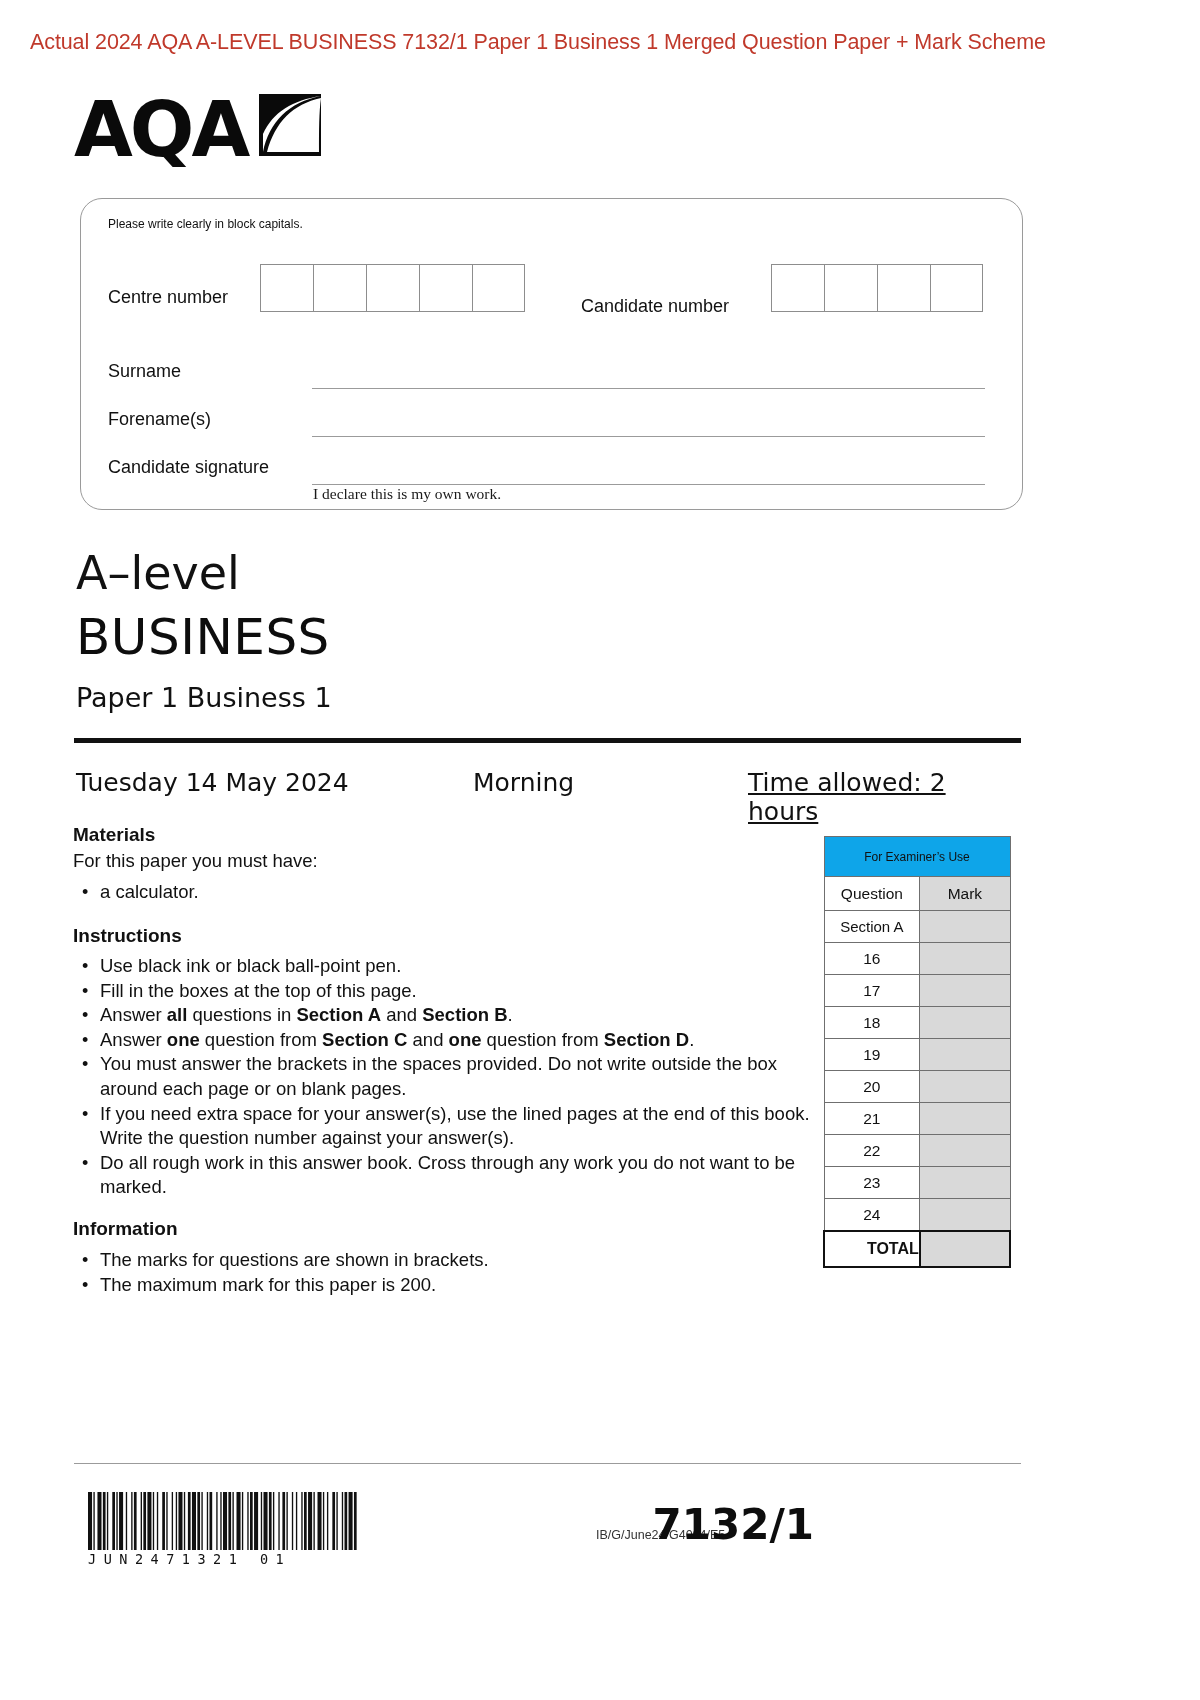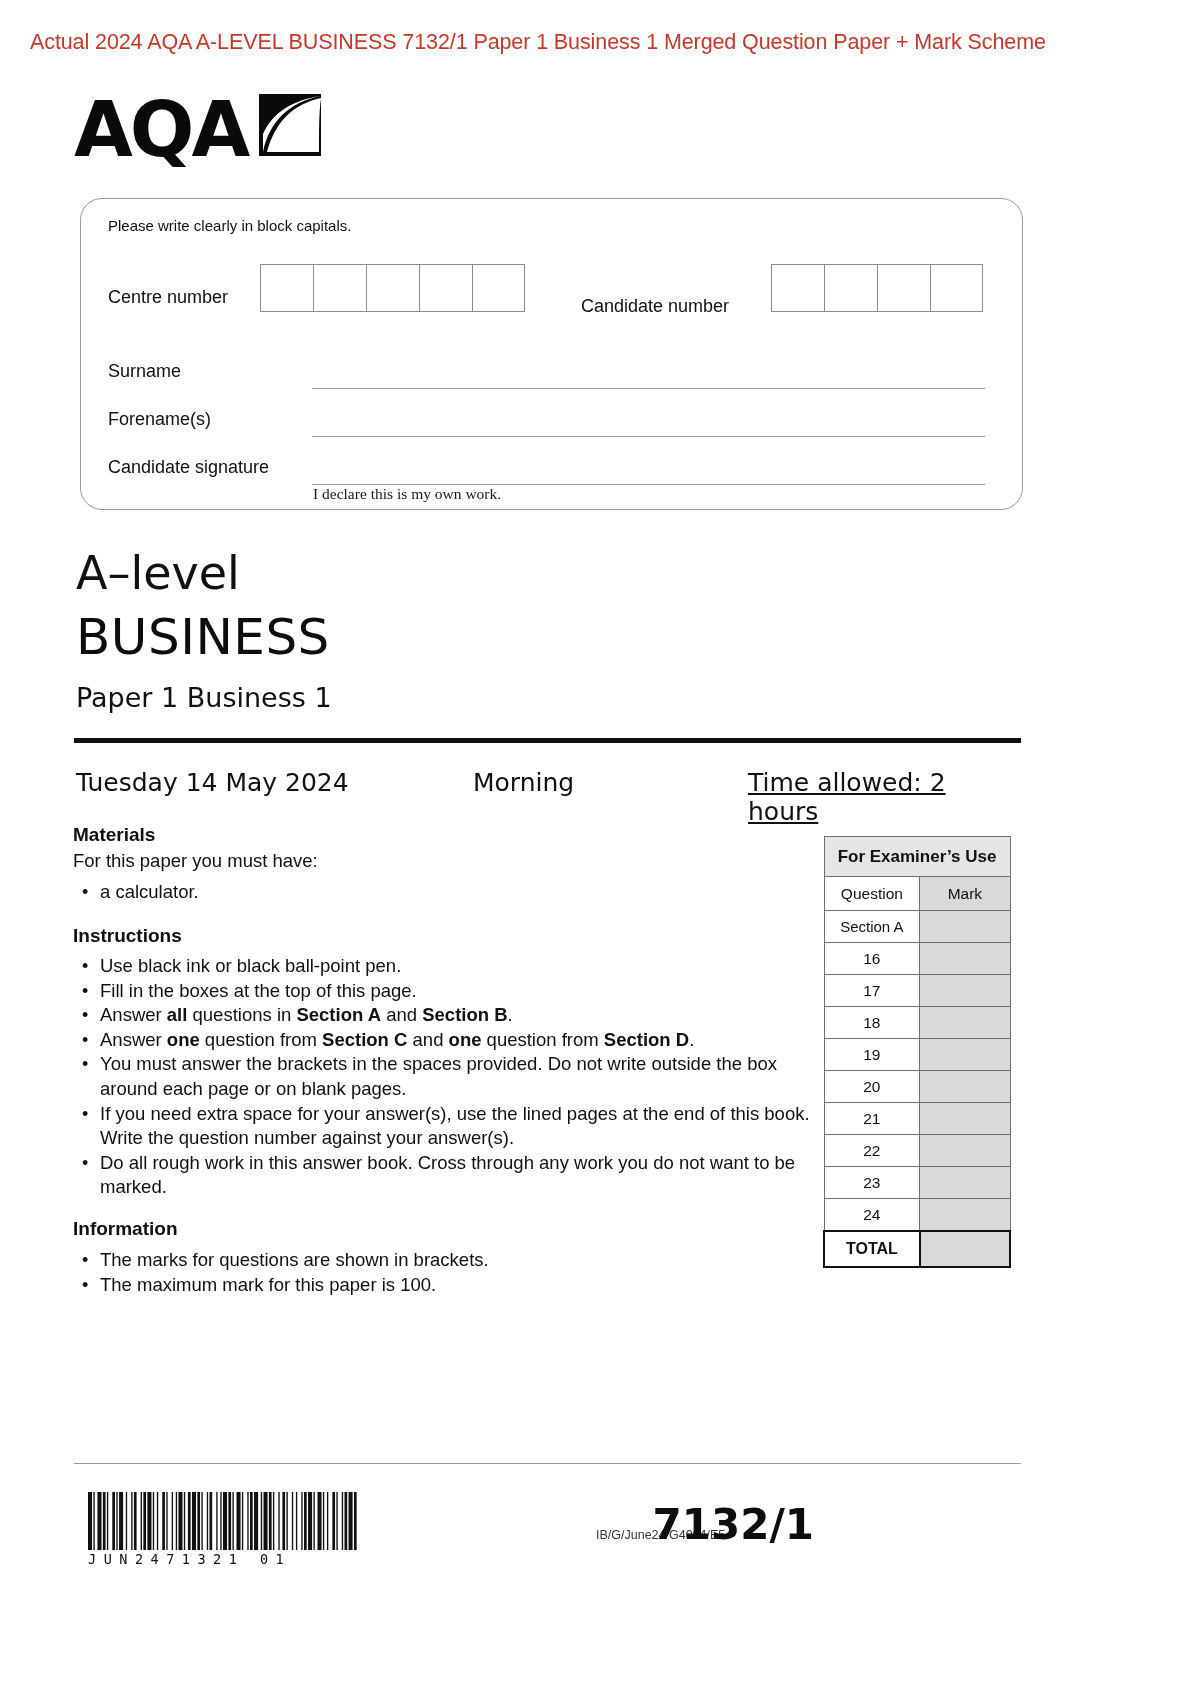--- a/index.html
+++ b/index.html
@@ -78,7 +78,7 @@
     position: absolute;
     left: 27px;
     top: 18px;
-    font-size: 15px;
+    font-size: 12px;
     color: #111;
   }
   .field-label {

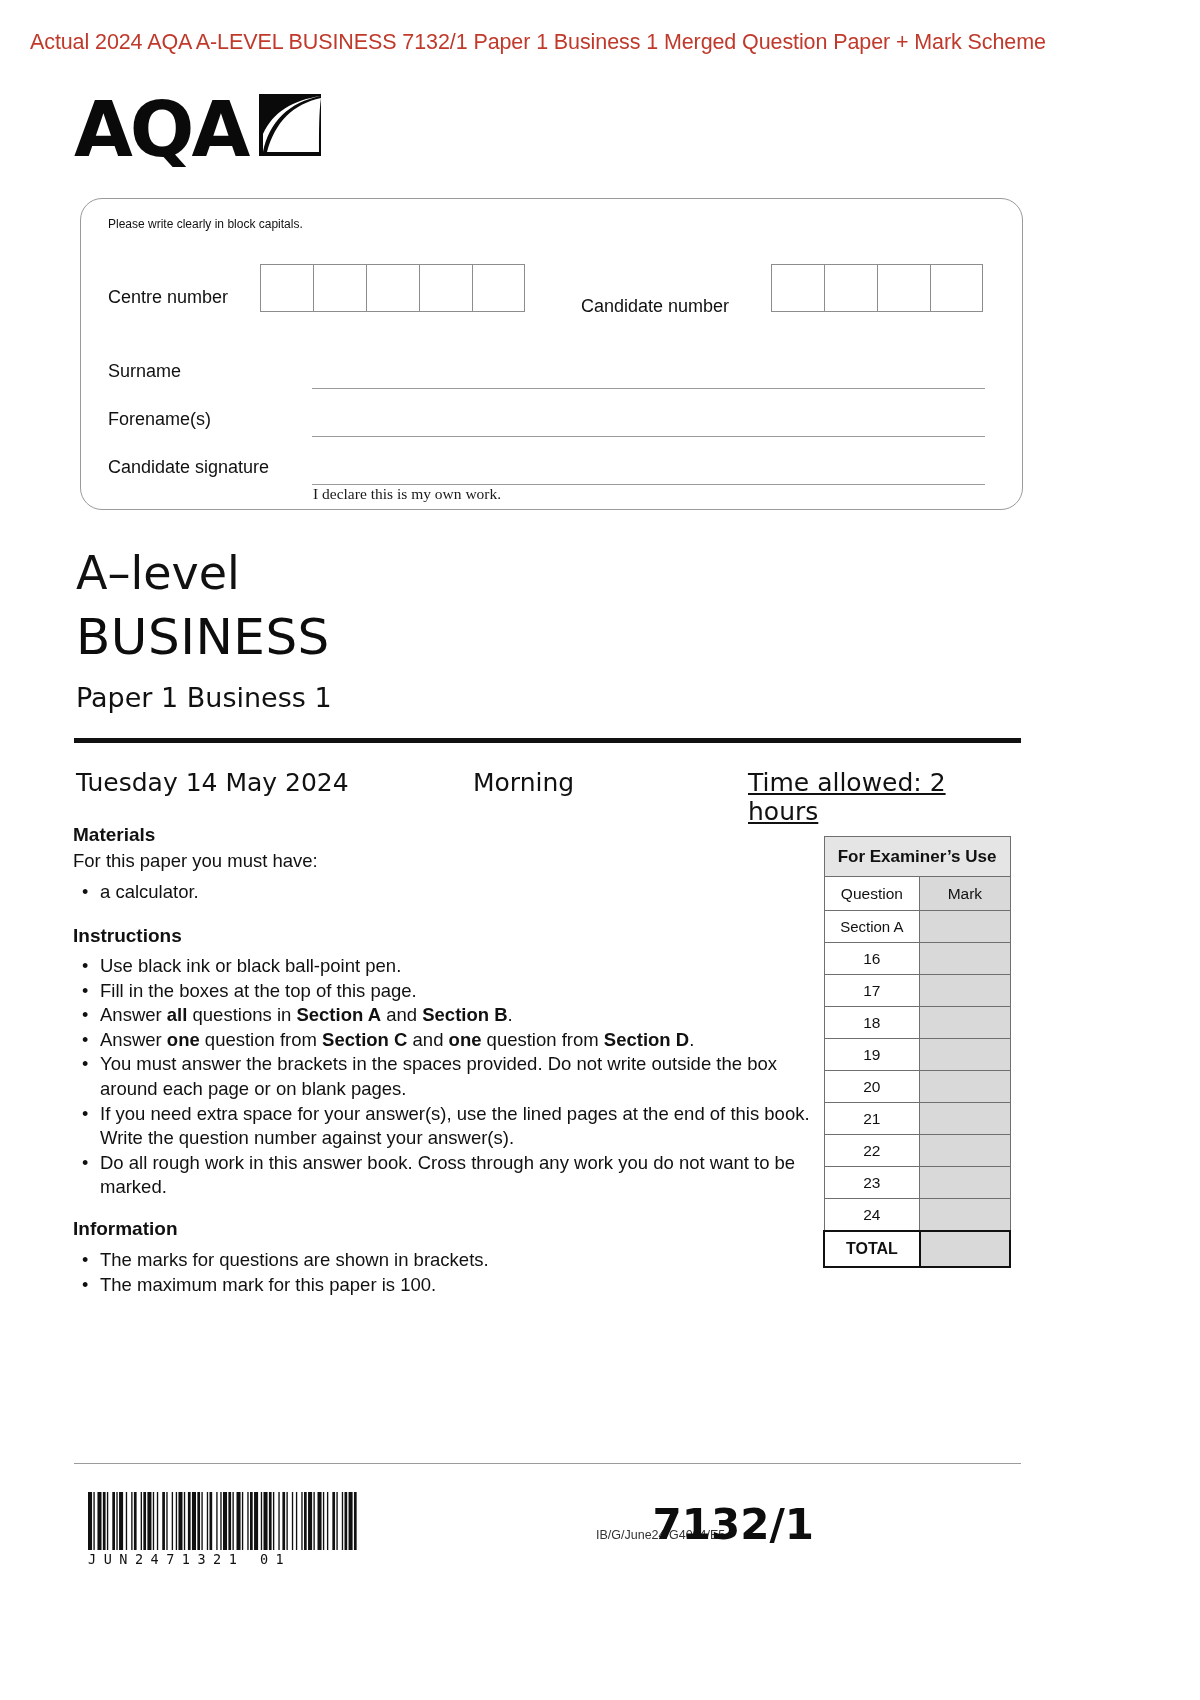--- a/index.html
+++ b/index.html
@@ -218,10 +218,9 @@
     color: #111;
   }
   .ex-table td.head {
-    background: #e5e5e5;
+    background: #0ea5e9;
     height: 39px;
-    font-size: 17px;
-    font-weight: bold;
+    font-size: 12px;
   }
   .ex-table td.colhead {
     background: #fff;

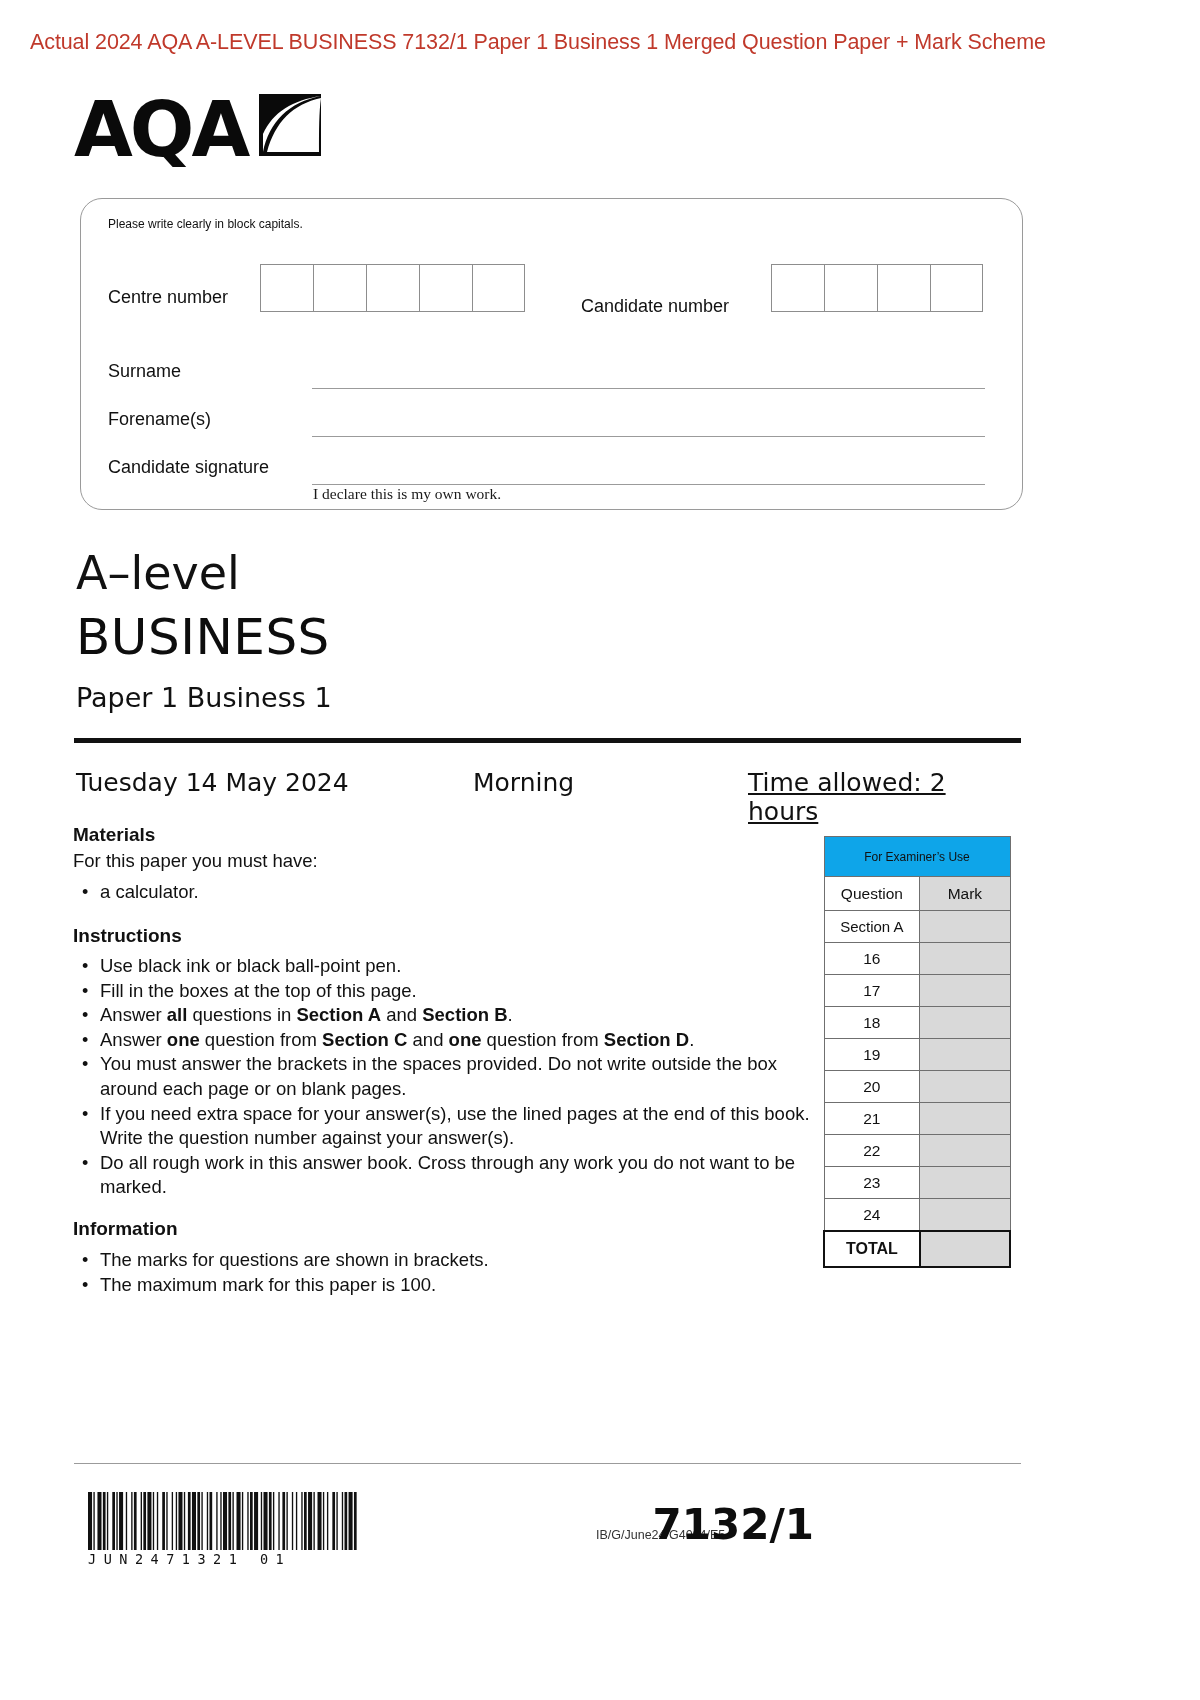--- a/index.html
+++ b/index.html
@@ -240,6 +240,7 @@
     font-weight: bold;
     font-size: 16px;
     height: 34px;
+    text-align: right;
   }
   .ex-table tr.total-row td {
     border-width: 2px;

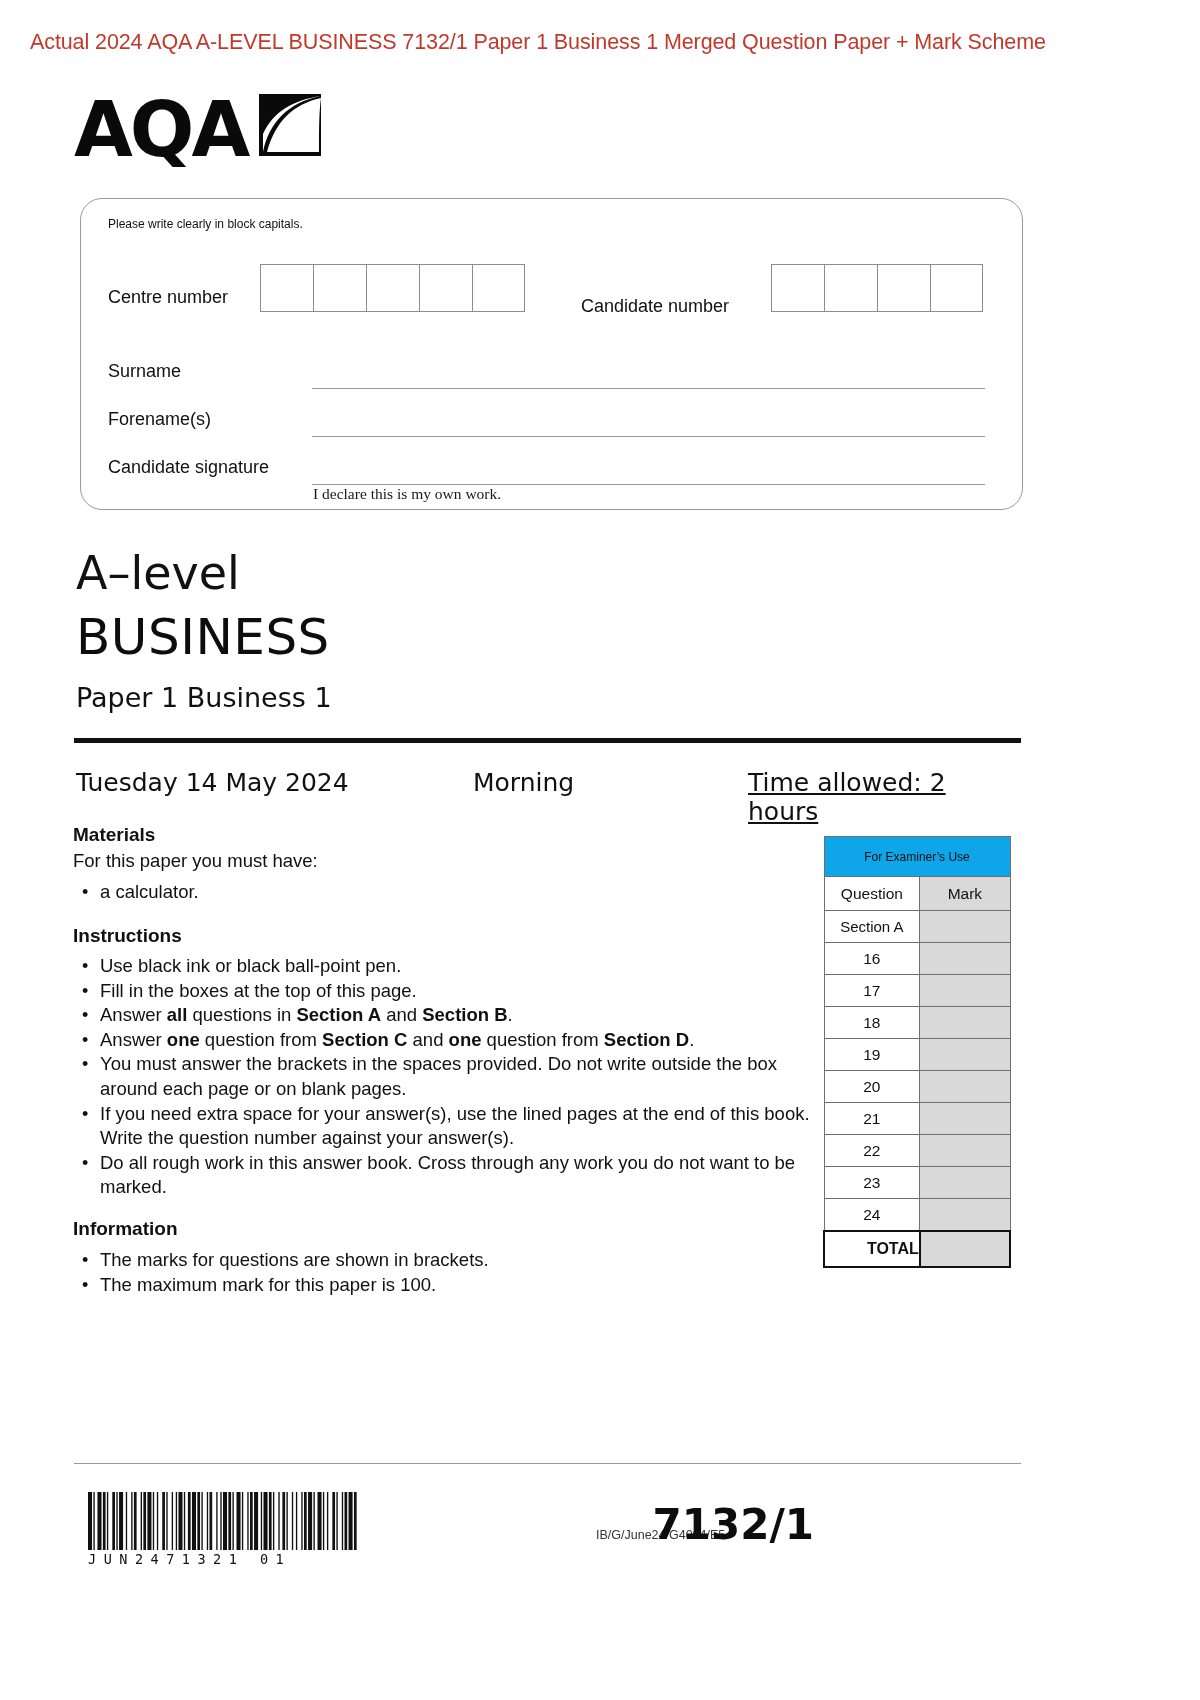--- a/index.html
+++ b/index.html
@@ -372,7 +372,7 @@
   <div class="sec-head" style="top:1218px;">Information</div>
   <ul class="bullets" style="top:1244px;">
     <li>The marks for questions are shown in brackets.</li>
-    <li>The maximum mark for this paper is 100.</li>
+    <li>The maximum mark for this paper is 200.</li>
   </ul>
 
   <table class="ex-table">

